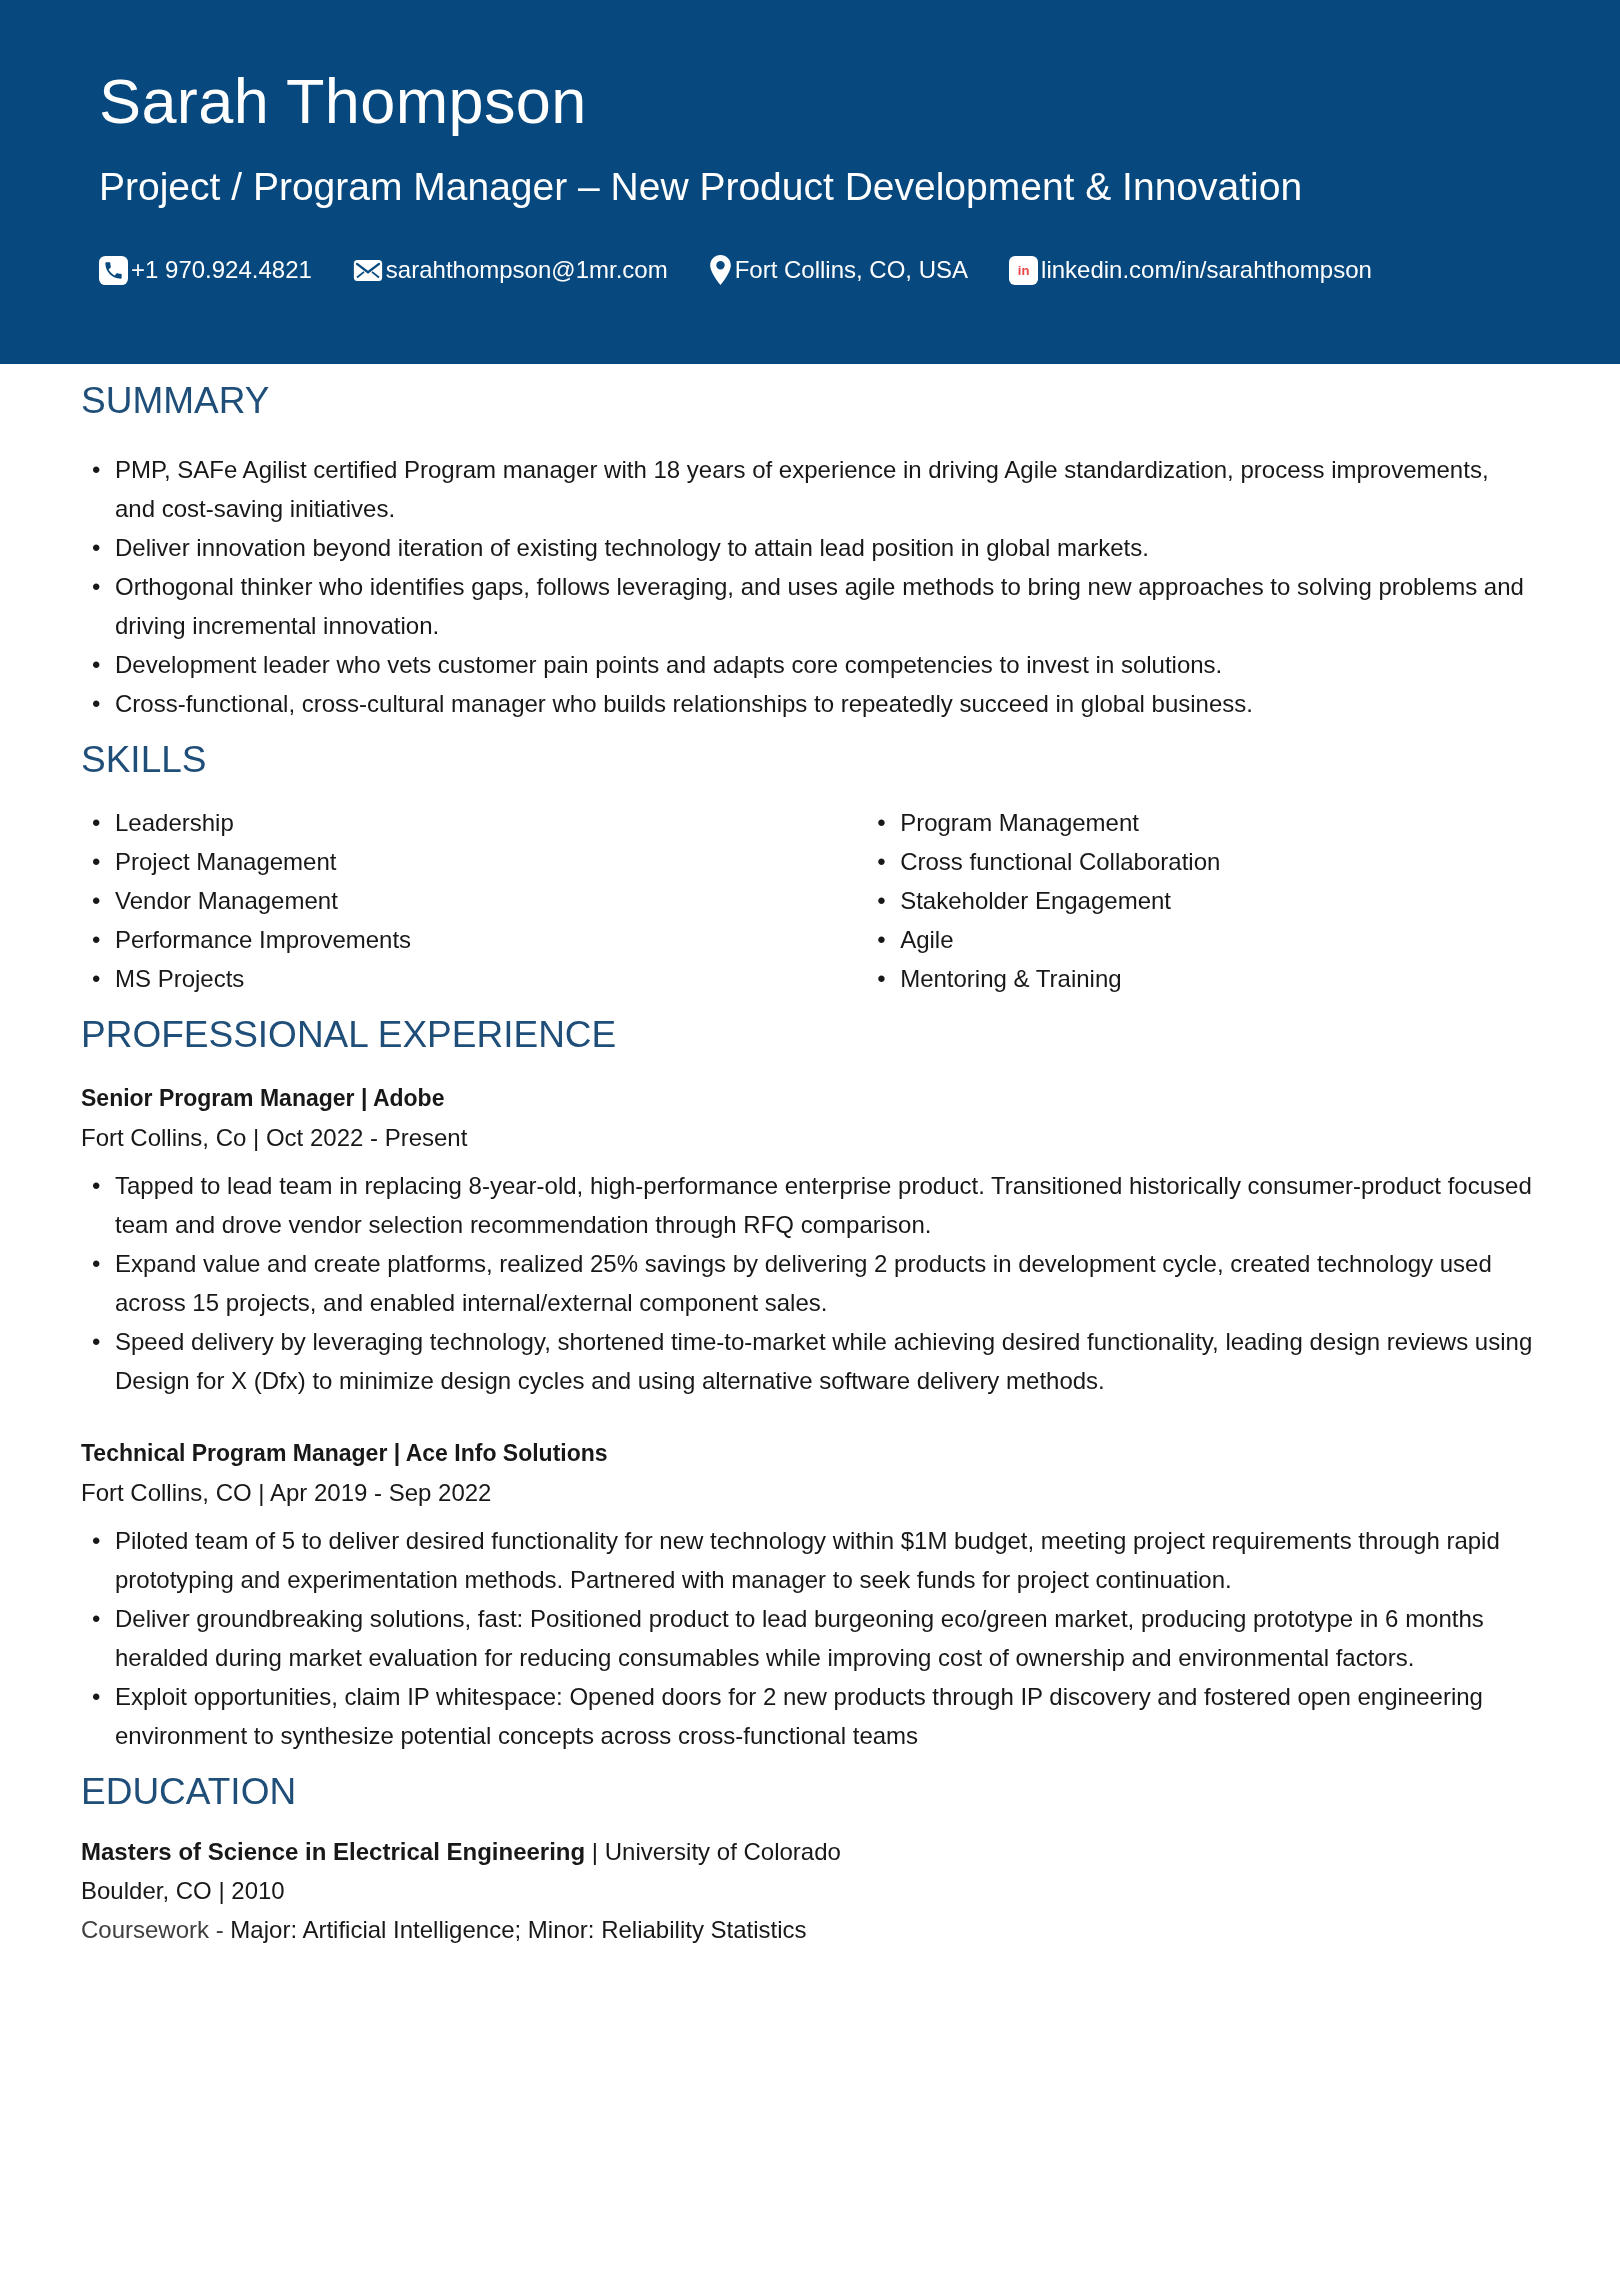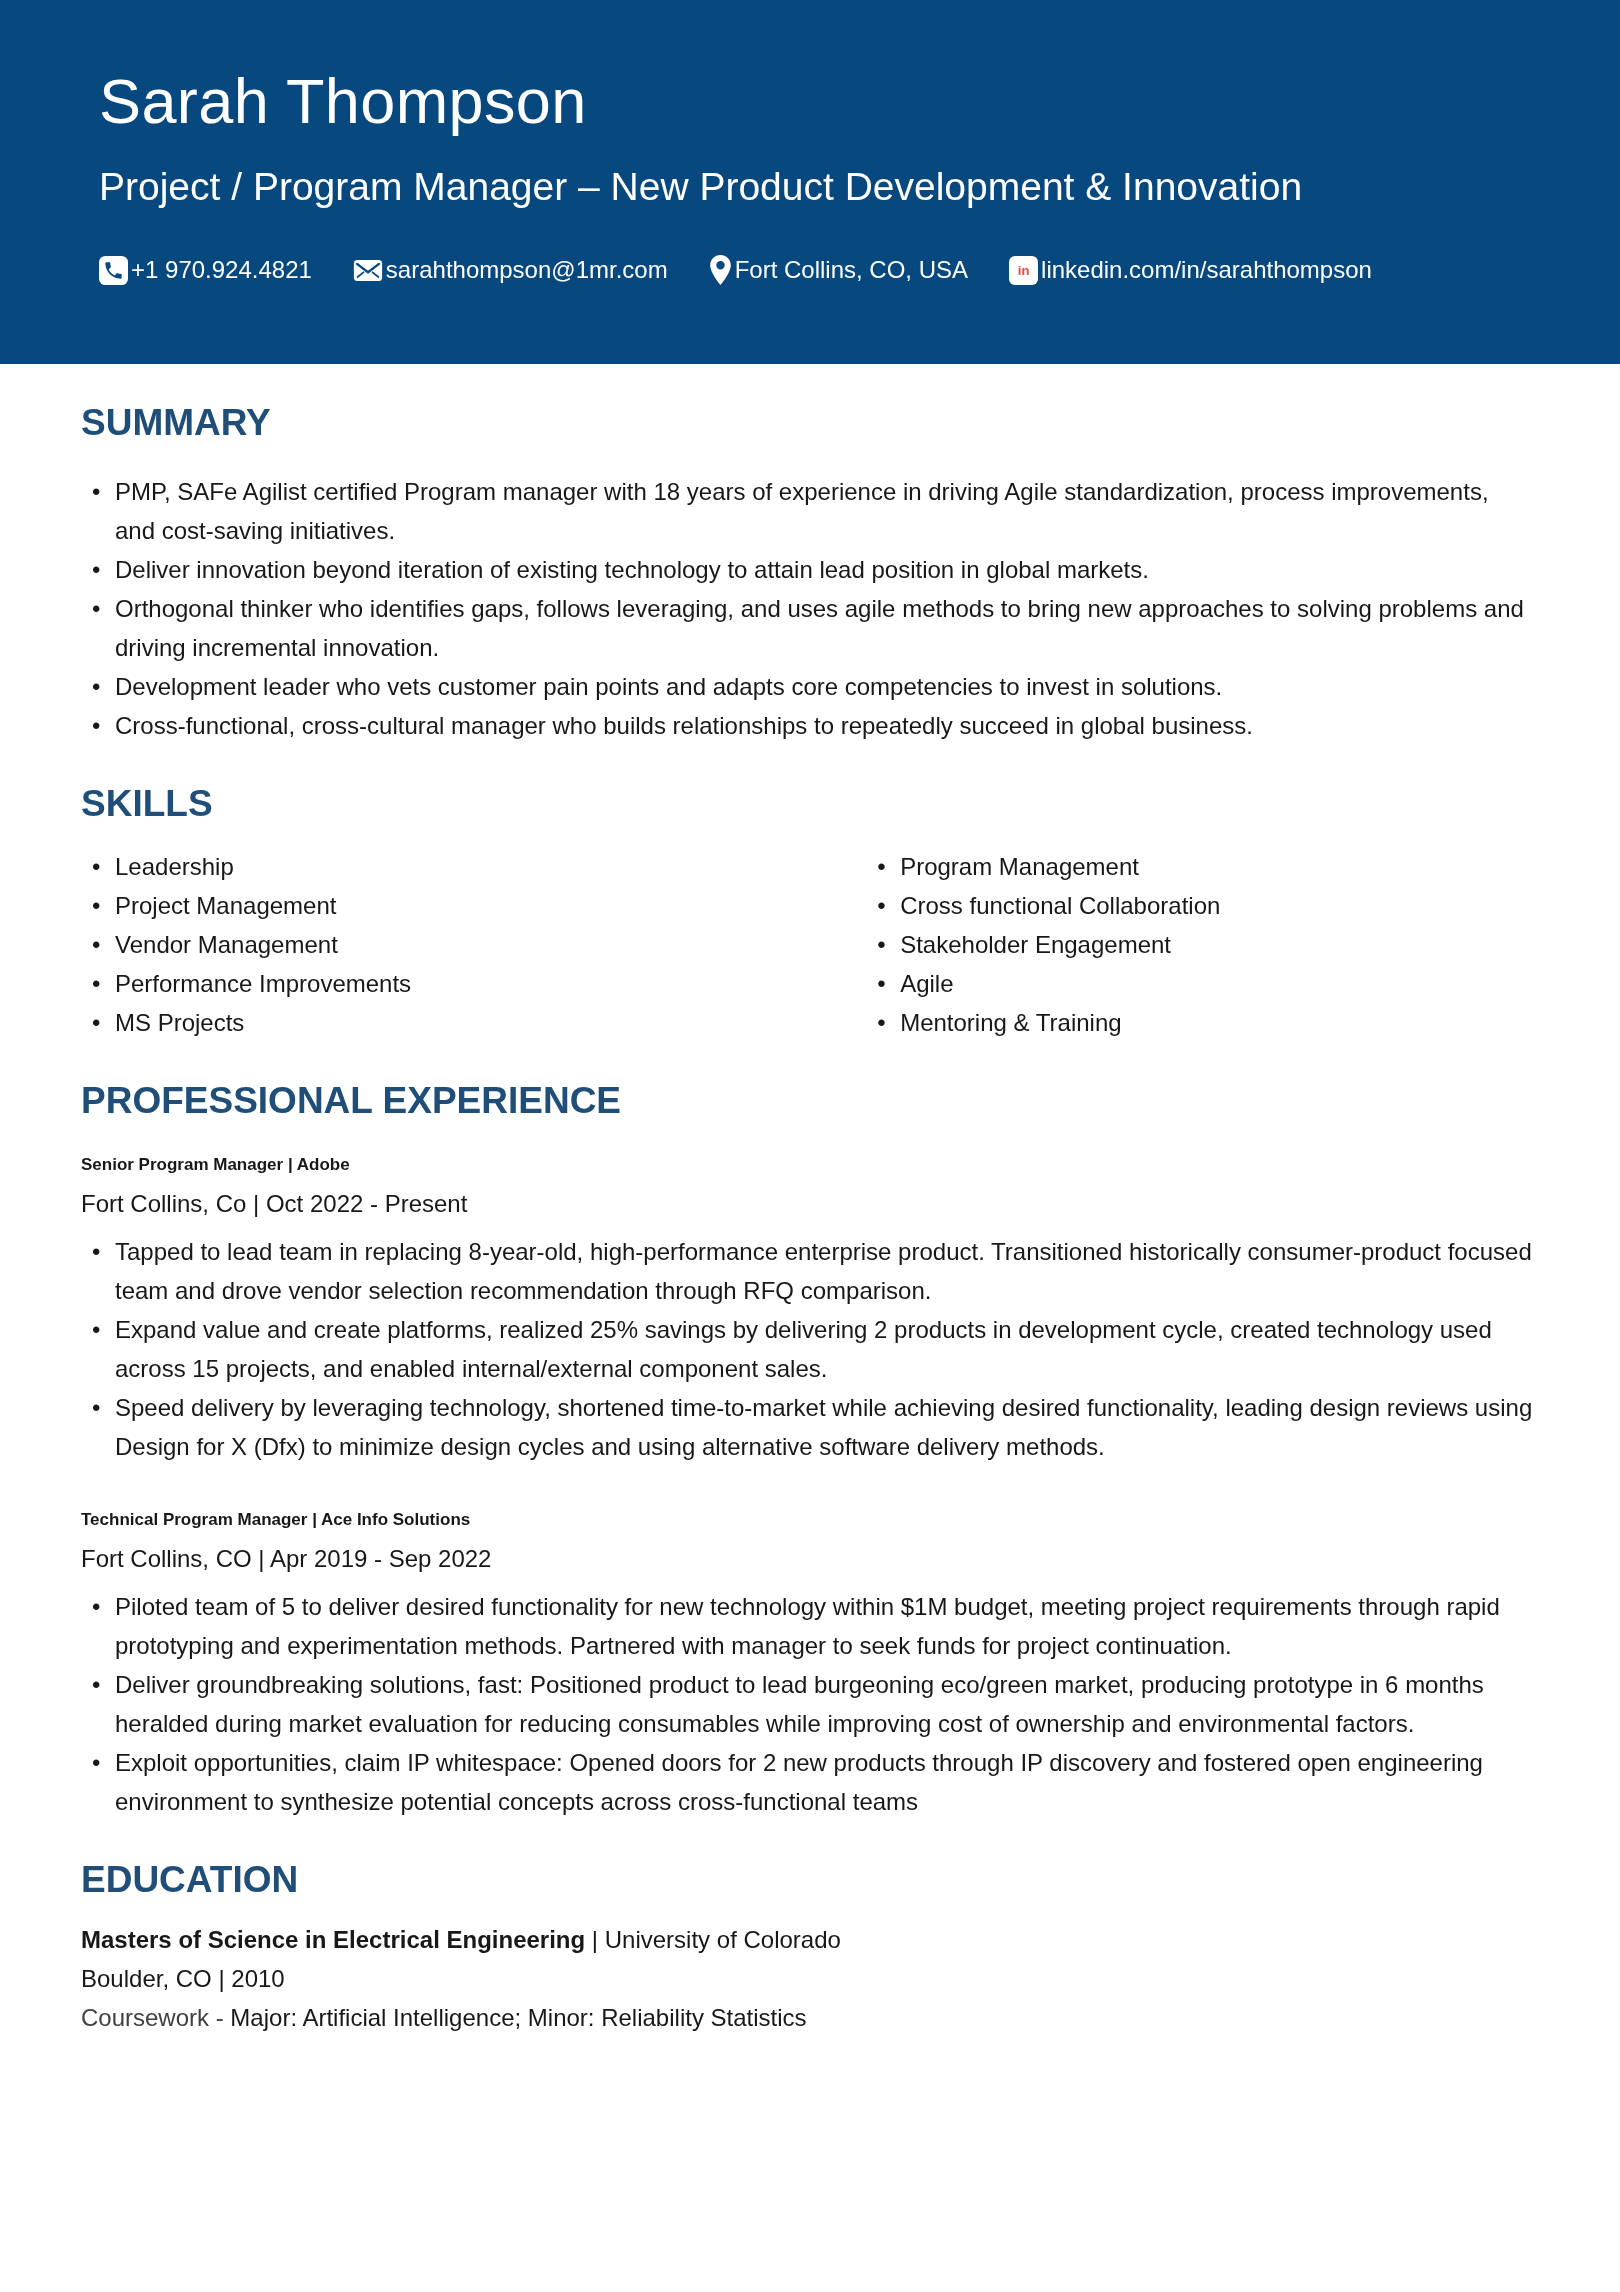--- a/index.html
+++ b/index.html
@@ -27,7 +27,7 @@
   }
   
   main { padding:0 85px 0 81px; box-sizing:border-box; }
-  h2 { margin:38px 0 0; color:#1F4E79; font-size:37px; line-height:1.15; font-weight:700; }
+  h2 { margin:16px 0 0; color:#1F4E79; font-size:37px; line-height:1.15; font-weight:400; }
   ul.bullets { list-style:none; margin:27px 0 0; padding:0 0 0 34px; }
   ul.bullets li { position:relative; line-height:39px; }
   ul.bullets li::before { content:"\2022"; position:absolute; left:-23px; top:0; color:#181818; }

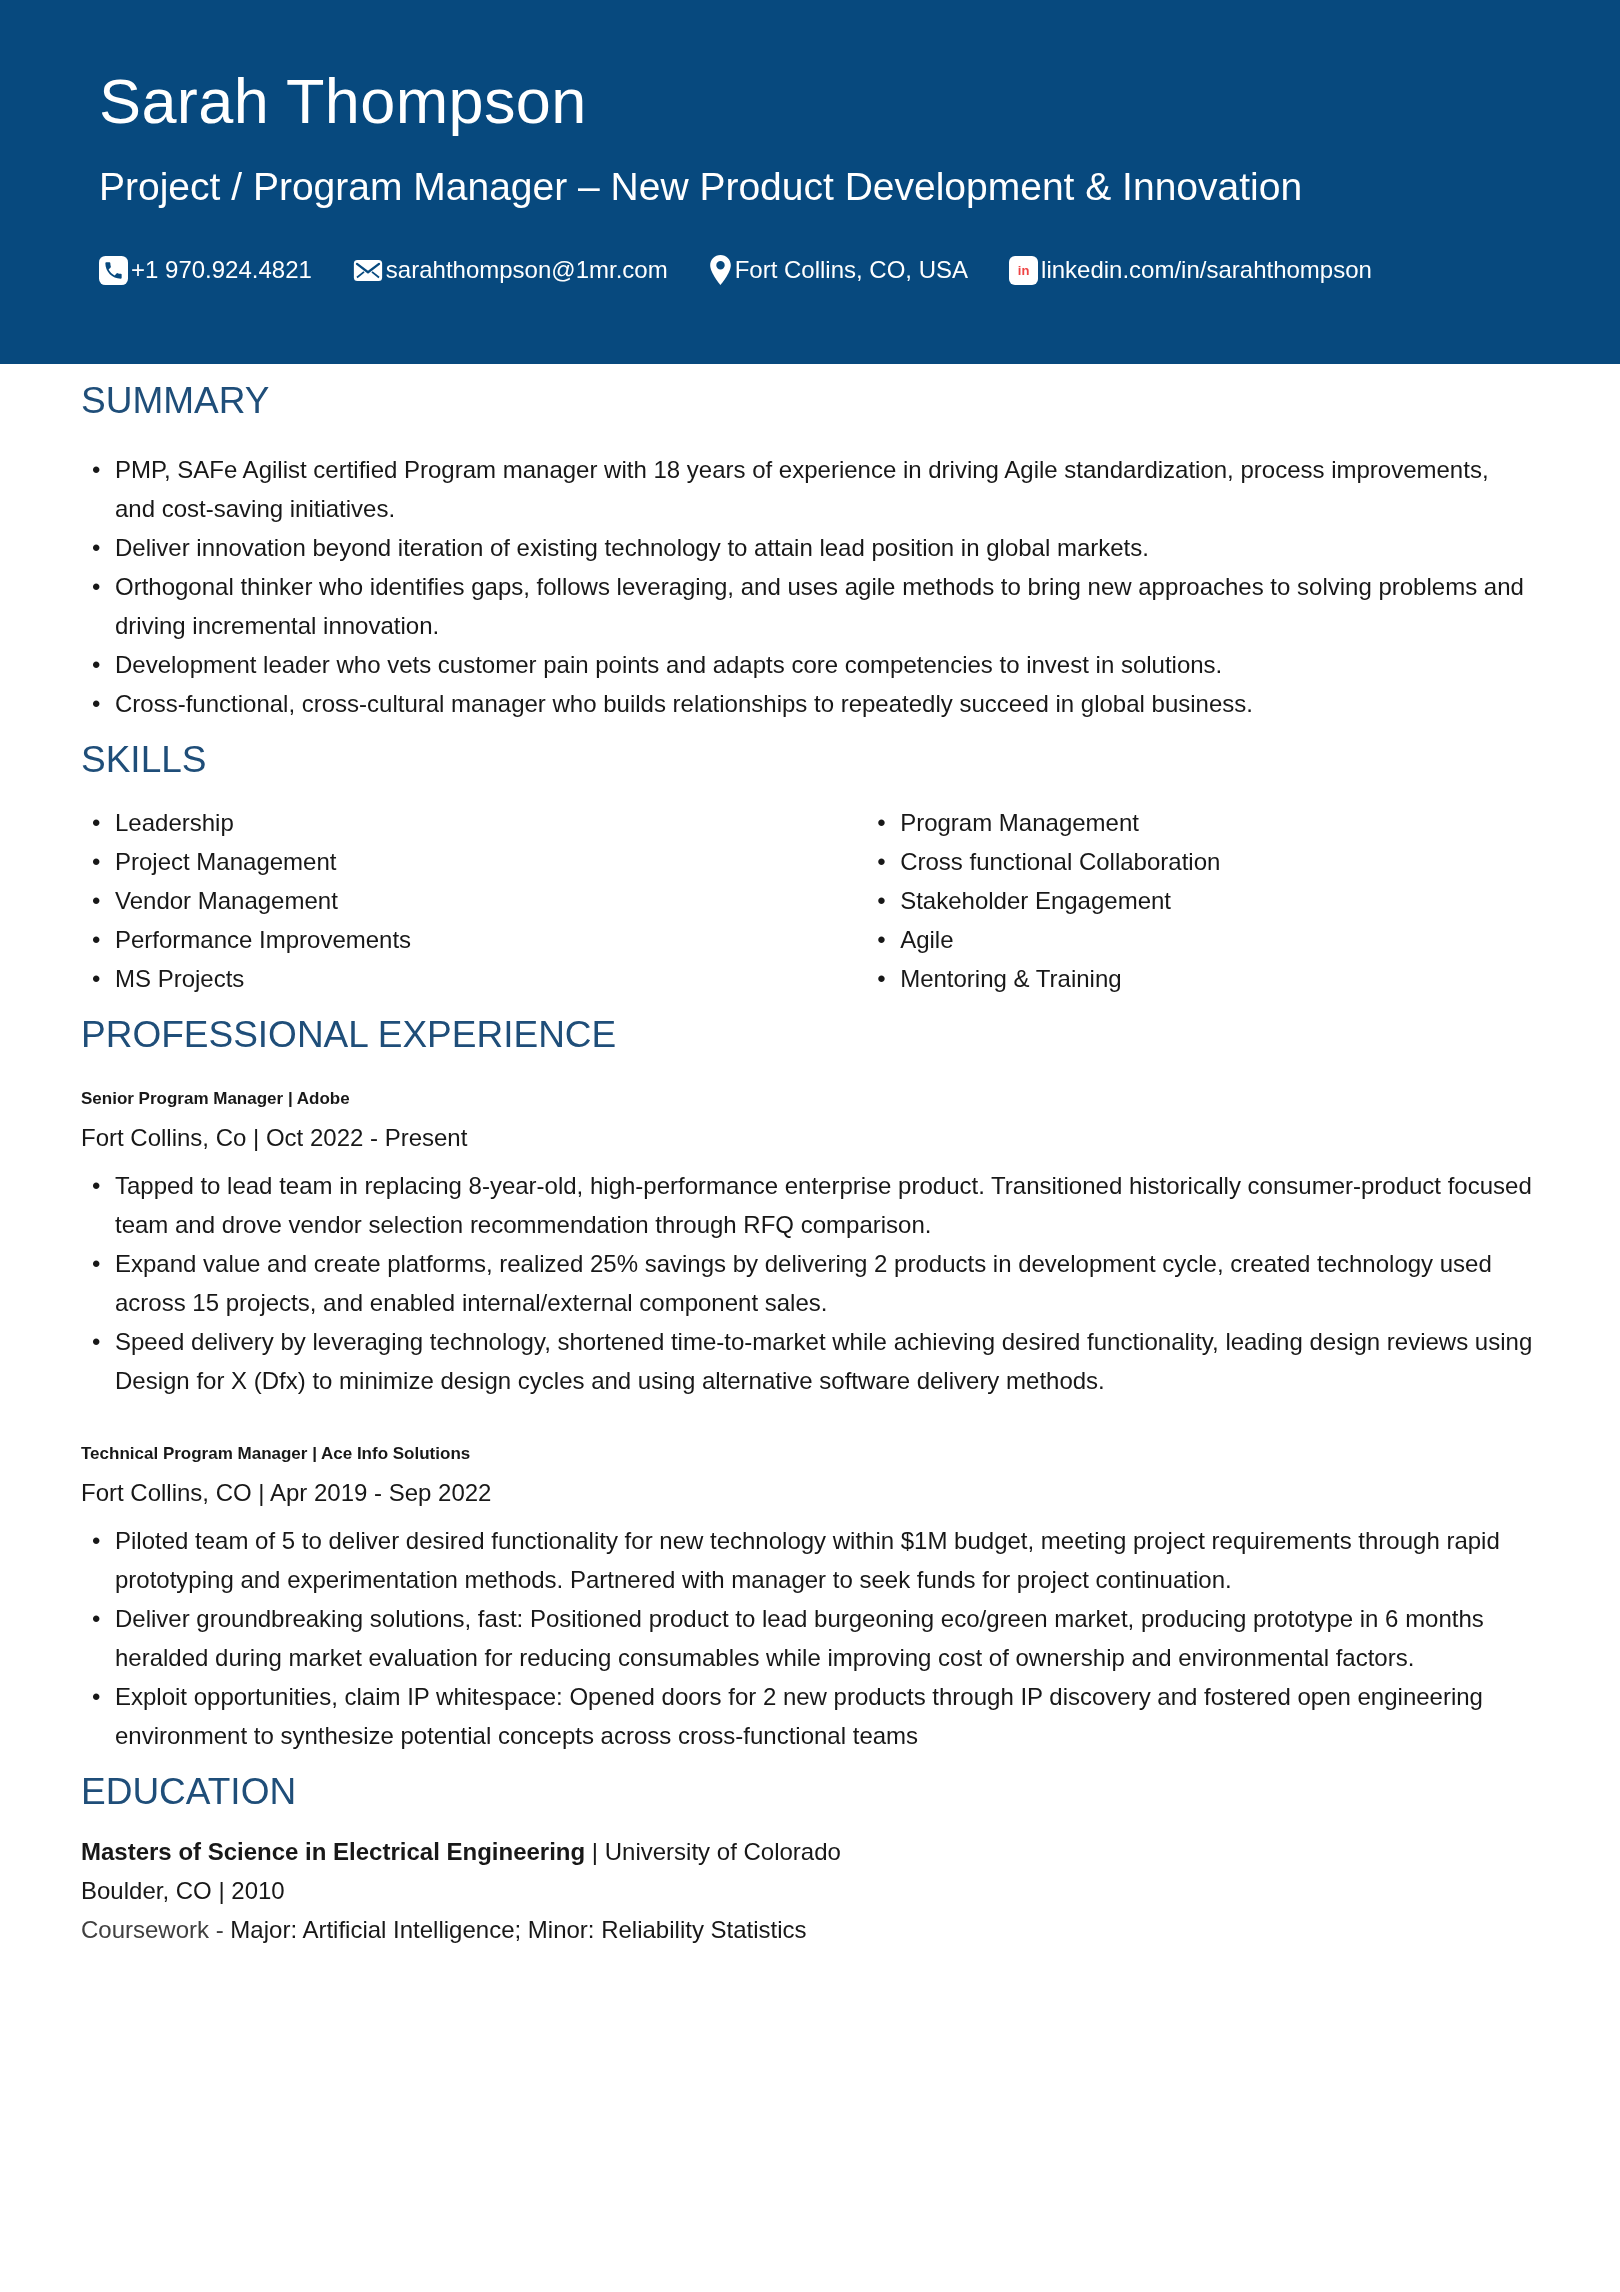--- a/index.html
+++ b/index.html
@@ -35,7 +35,7 @@
   .skills-grid ul.bullets { margin-top:0; }
   .job { margin-top:23px; }
   .job + .job { margin-top:34px; }
-  .job h3 { margin:0; font-size:17px; font-weight:700; line-height:39px; }
+  .job h3 { margin:0; font-size:23px; font-weight:700; line-height:39px; }
   .job .meta { line-height:39px; }
   .job ul.bullets { margin-top:9px; }
   .edu-block { margin-top:18px; }

